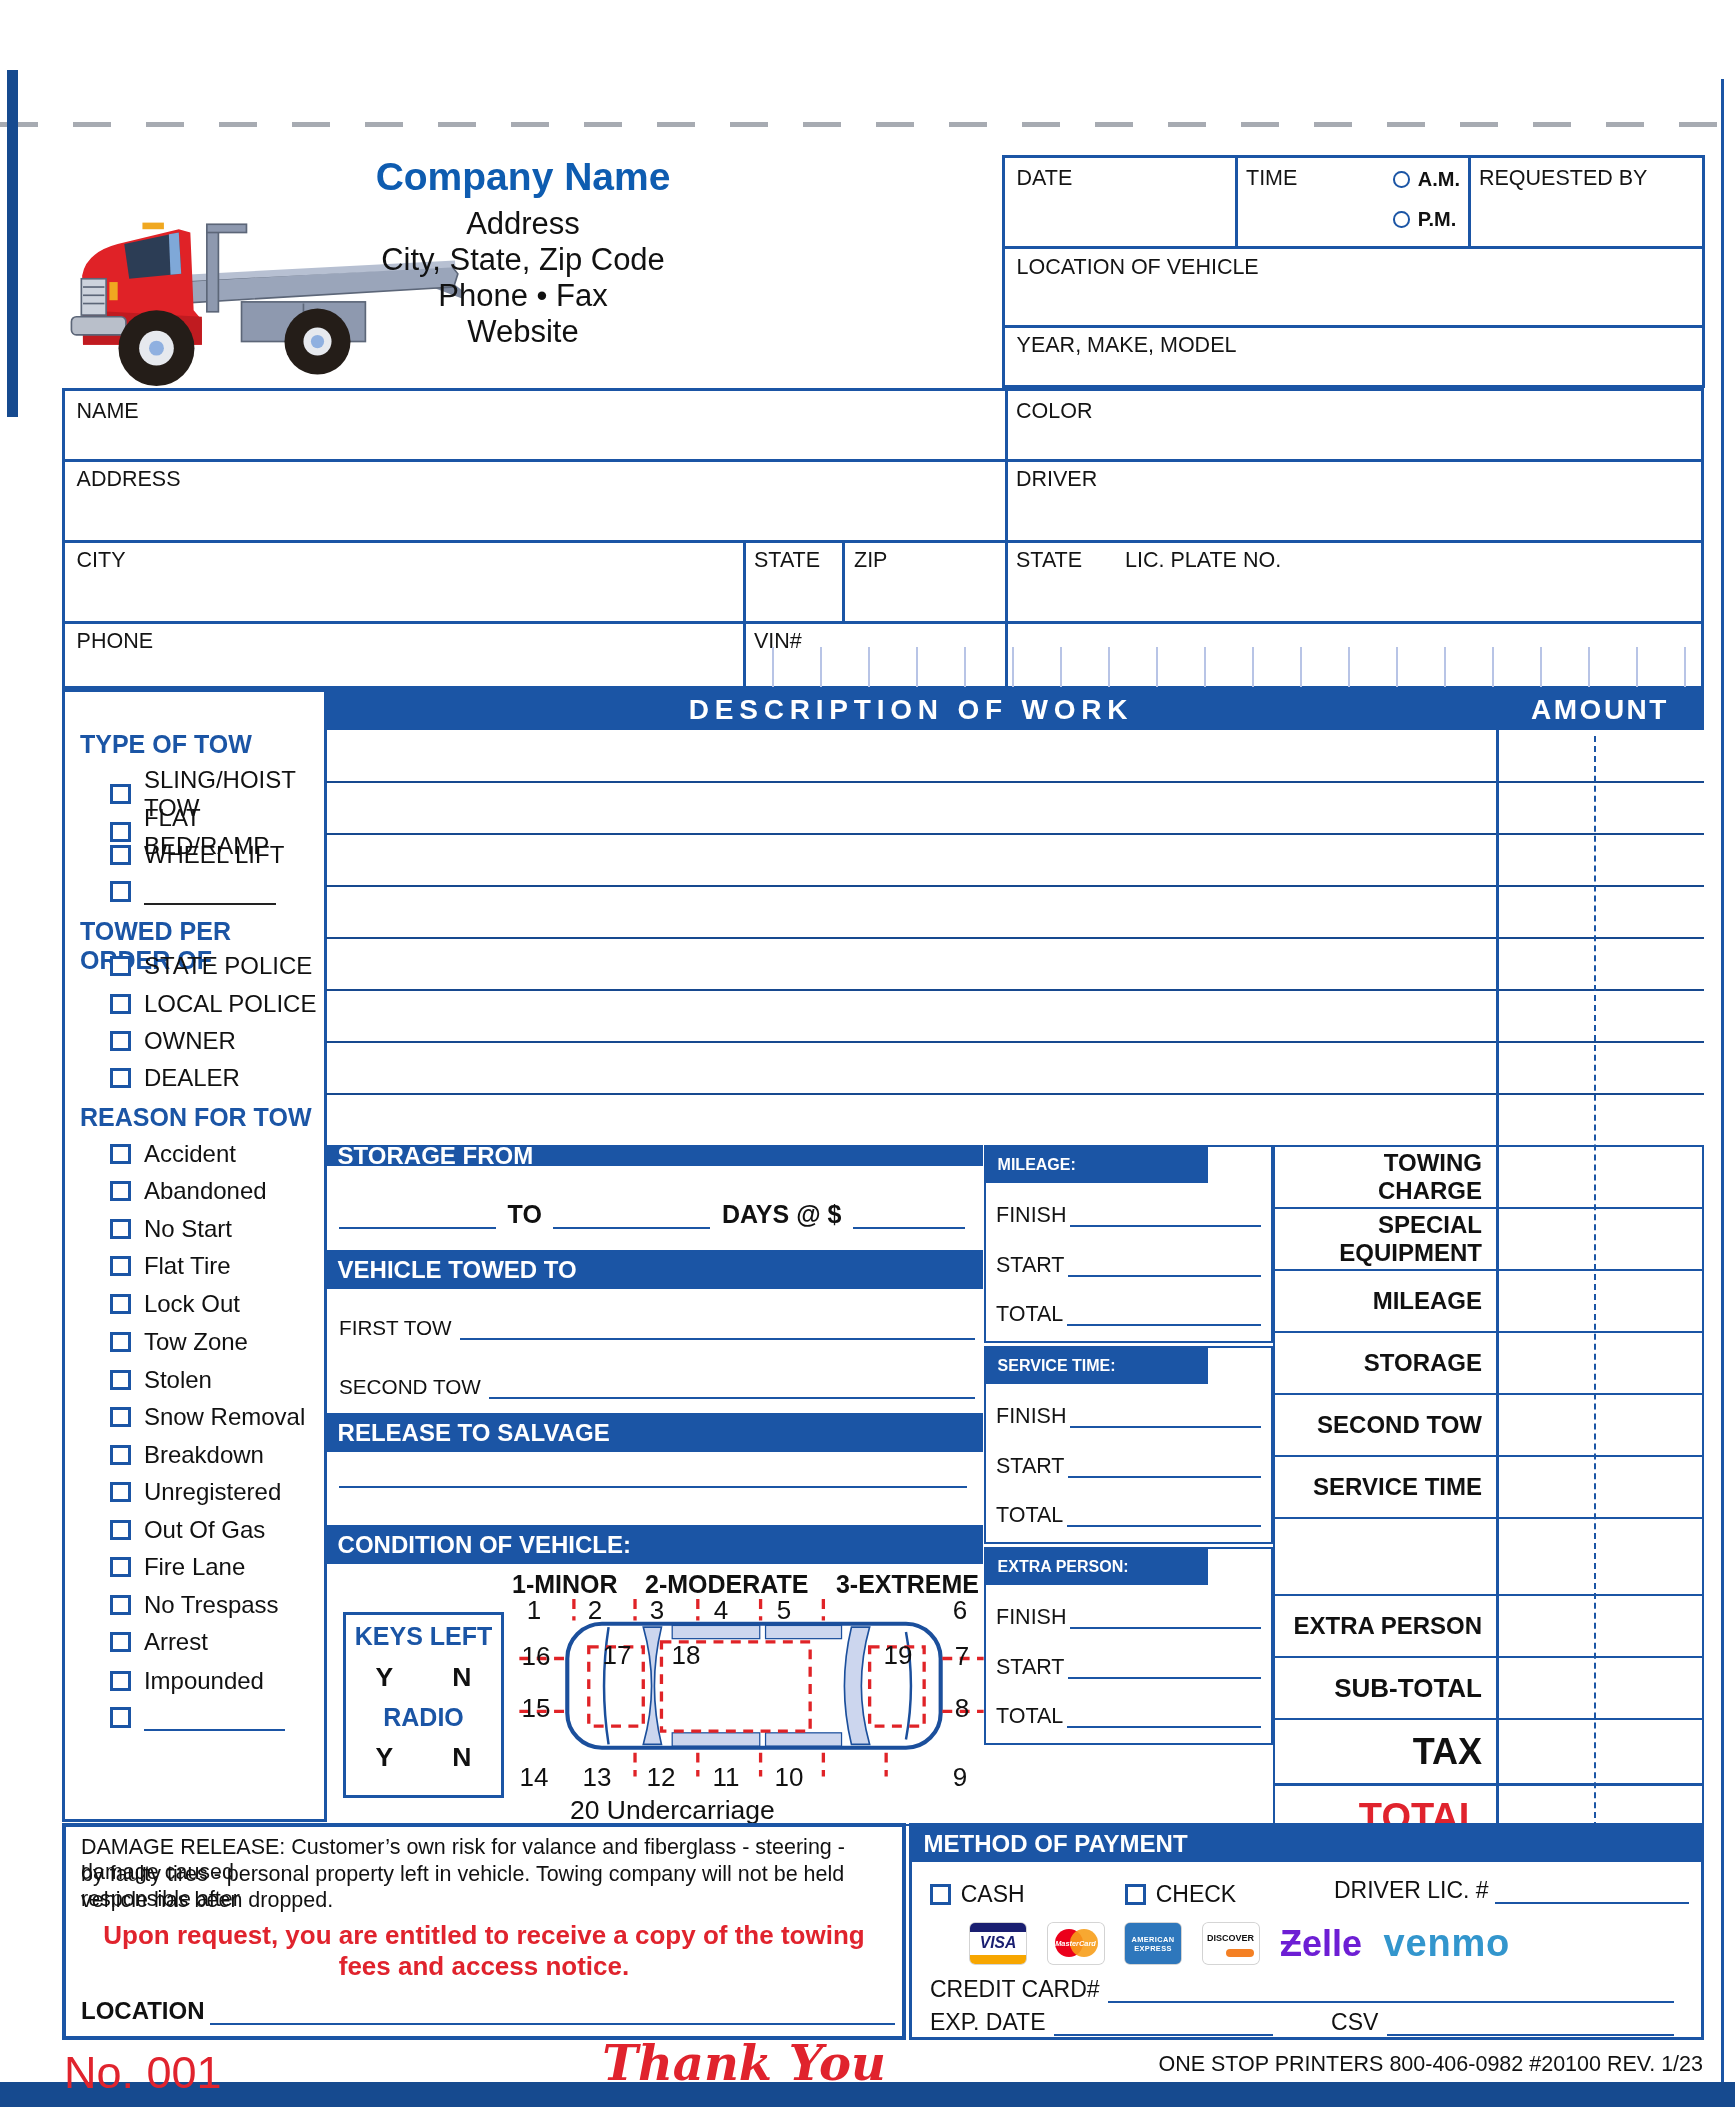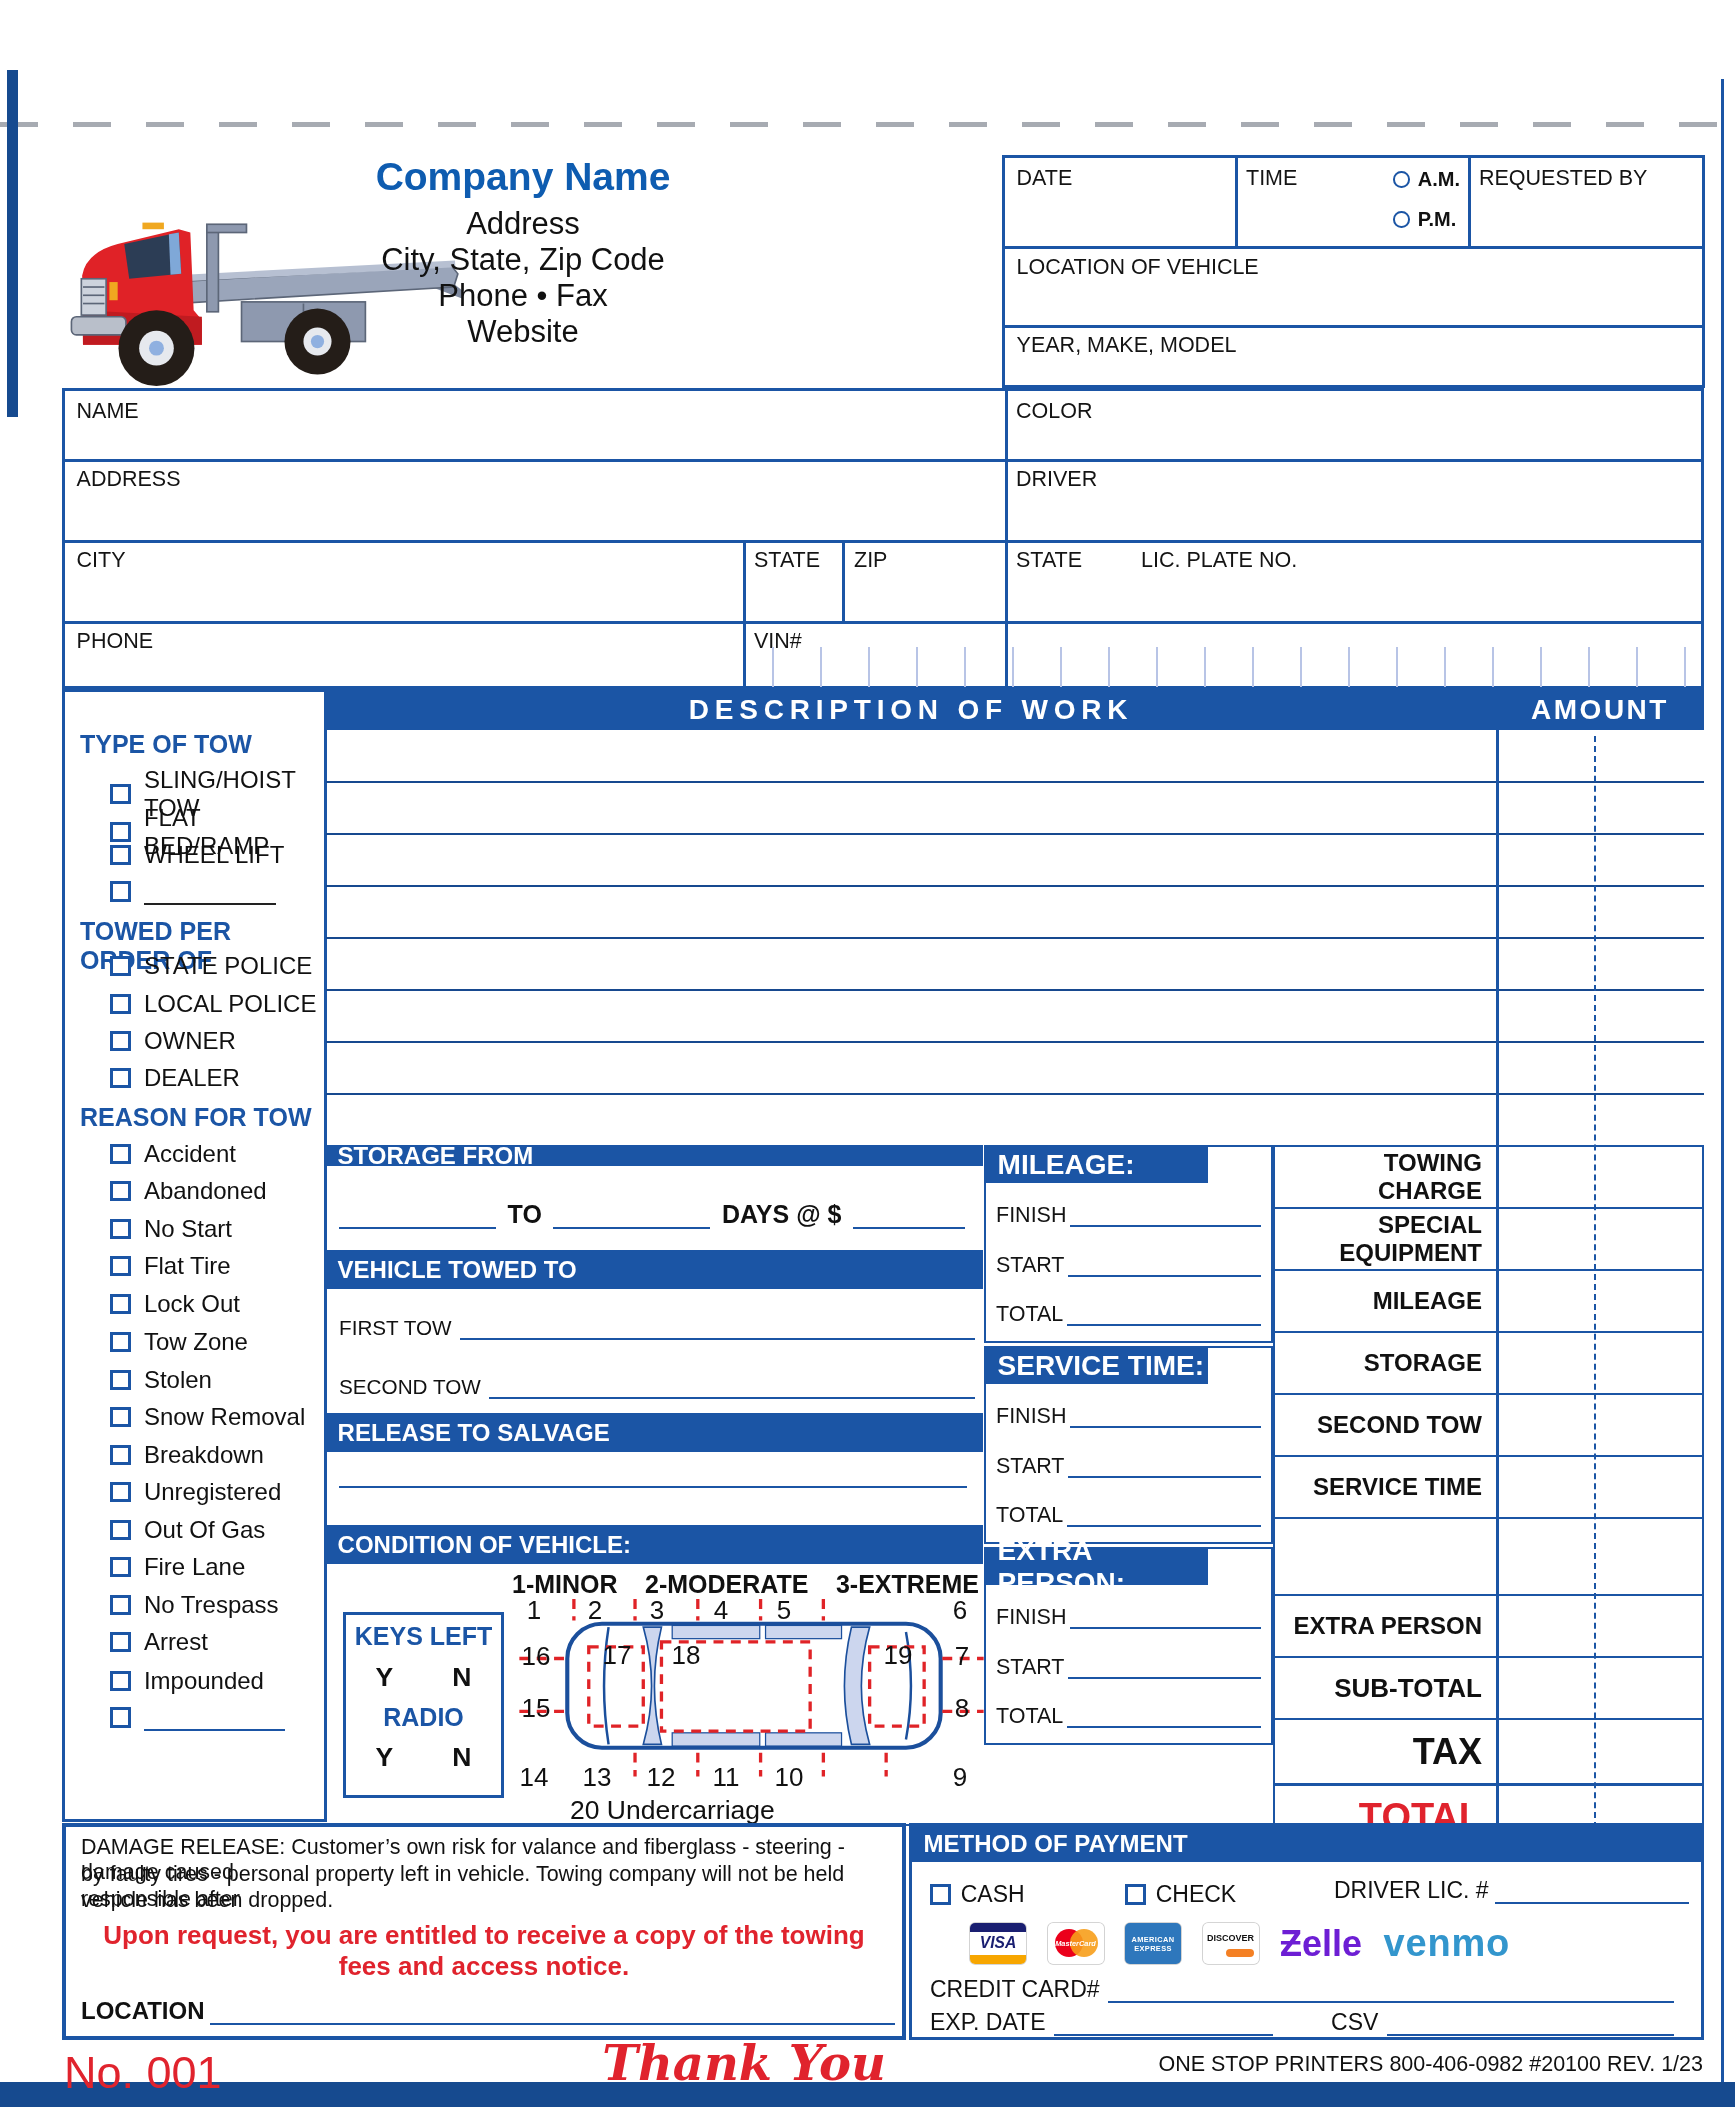--- a/index.html
+++ b/index.html
@@ -116,7 +116,7 @@
     <span class="abs lbl" style="left:951px;top:8.3px;">COLOR</span>
     <span class="abs lbl" style="left:951px;top:76px;">DRIVER</span>
     <span class="abs lbl" style="left:951px;top:157px;">STATE</span>
-    <span class="abs lbl" style="left:1060px;top:157px;margin-left:16px;">LIC. PLATE NO.</span>
+    <span class="abs lbl" style="left:1060px;top:157px;">LIC. PLATE NO.</span>
     <div class="abs" style="left:707px;top:256px;width:922px;height:40px;background:repeating-linear-gradient(to right,#b8c4e6 0 1.7px,transparent 1.7px 48px);"></div>
   </div>
 

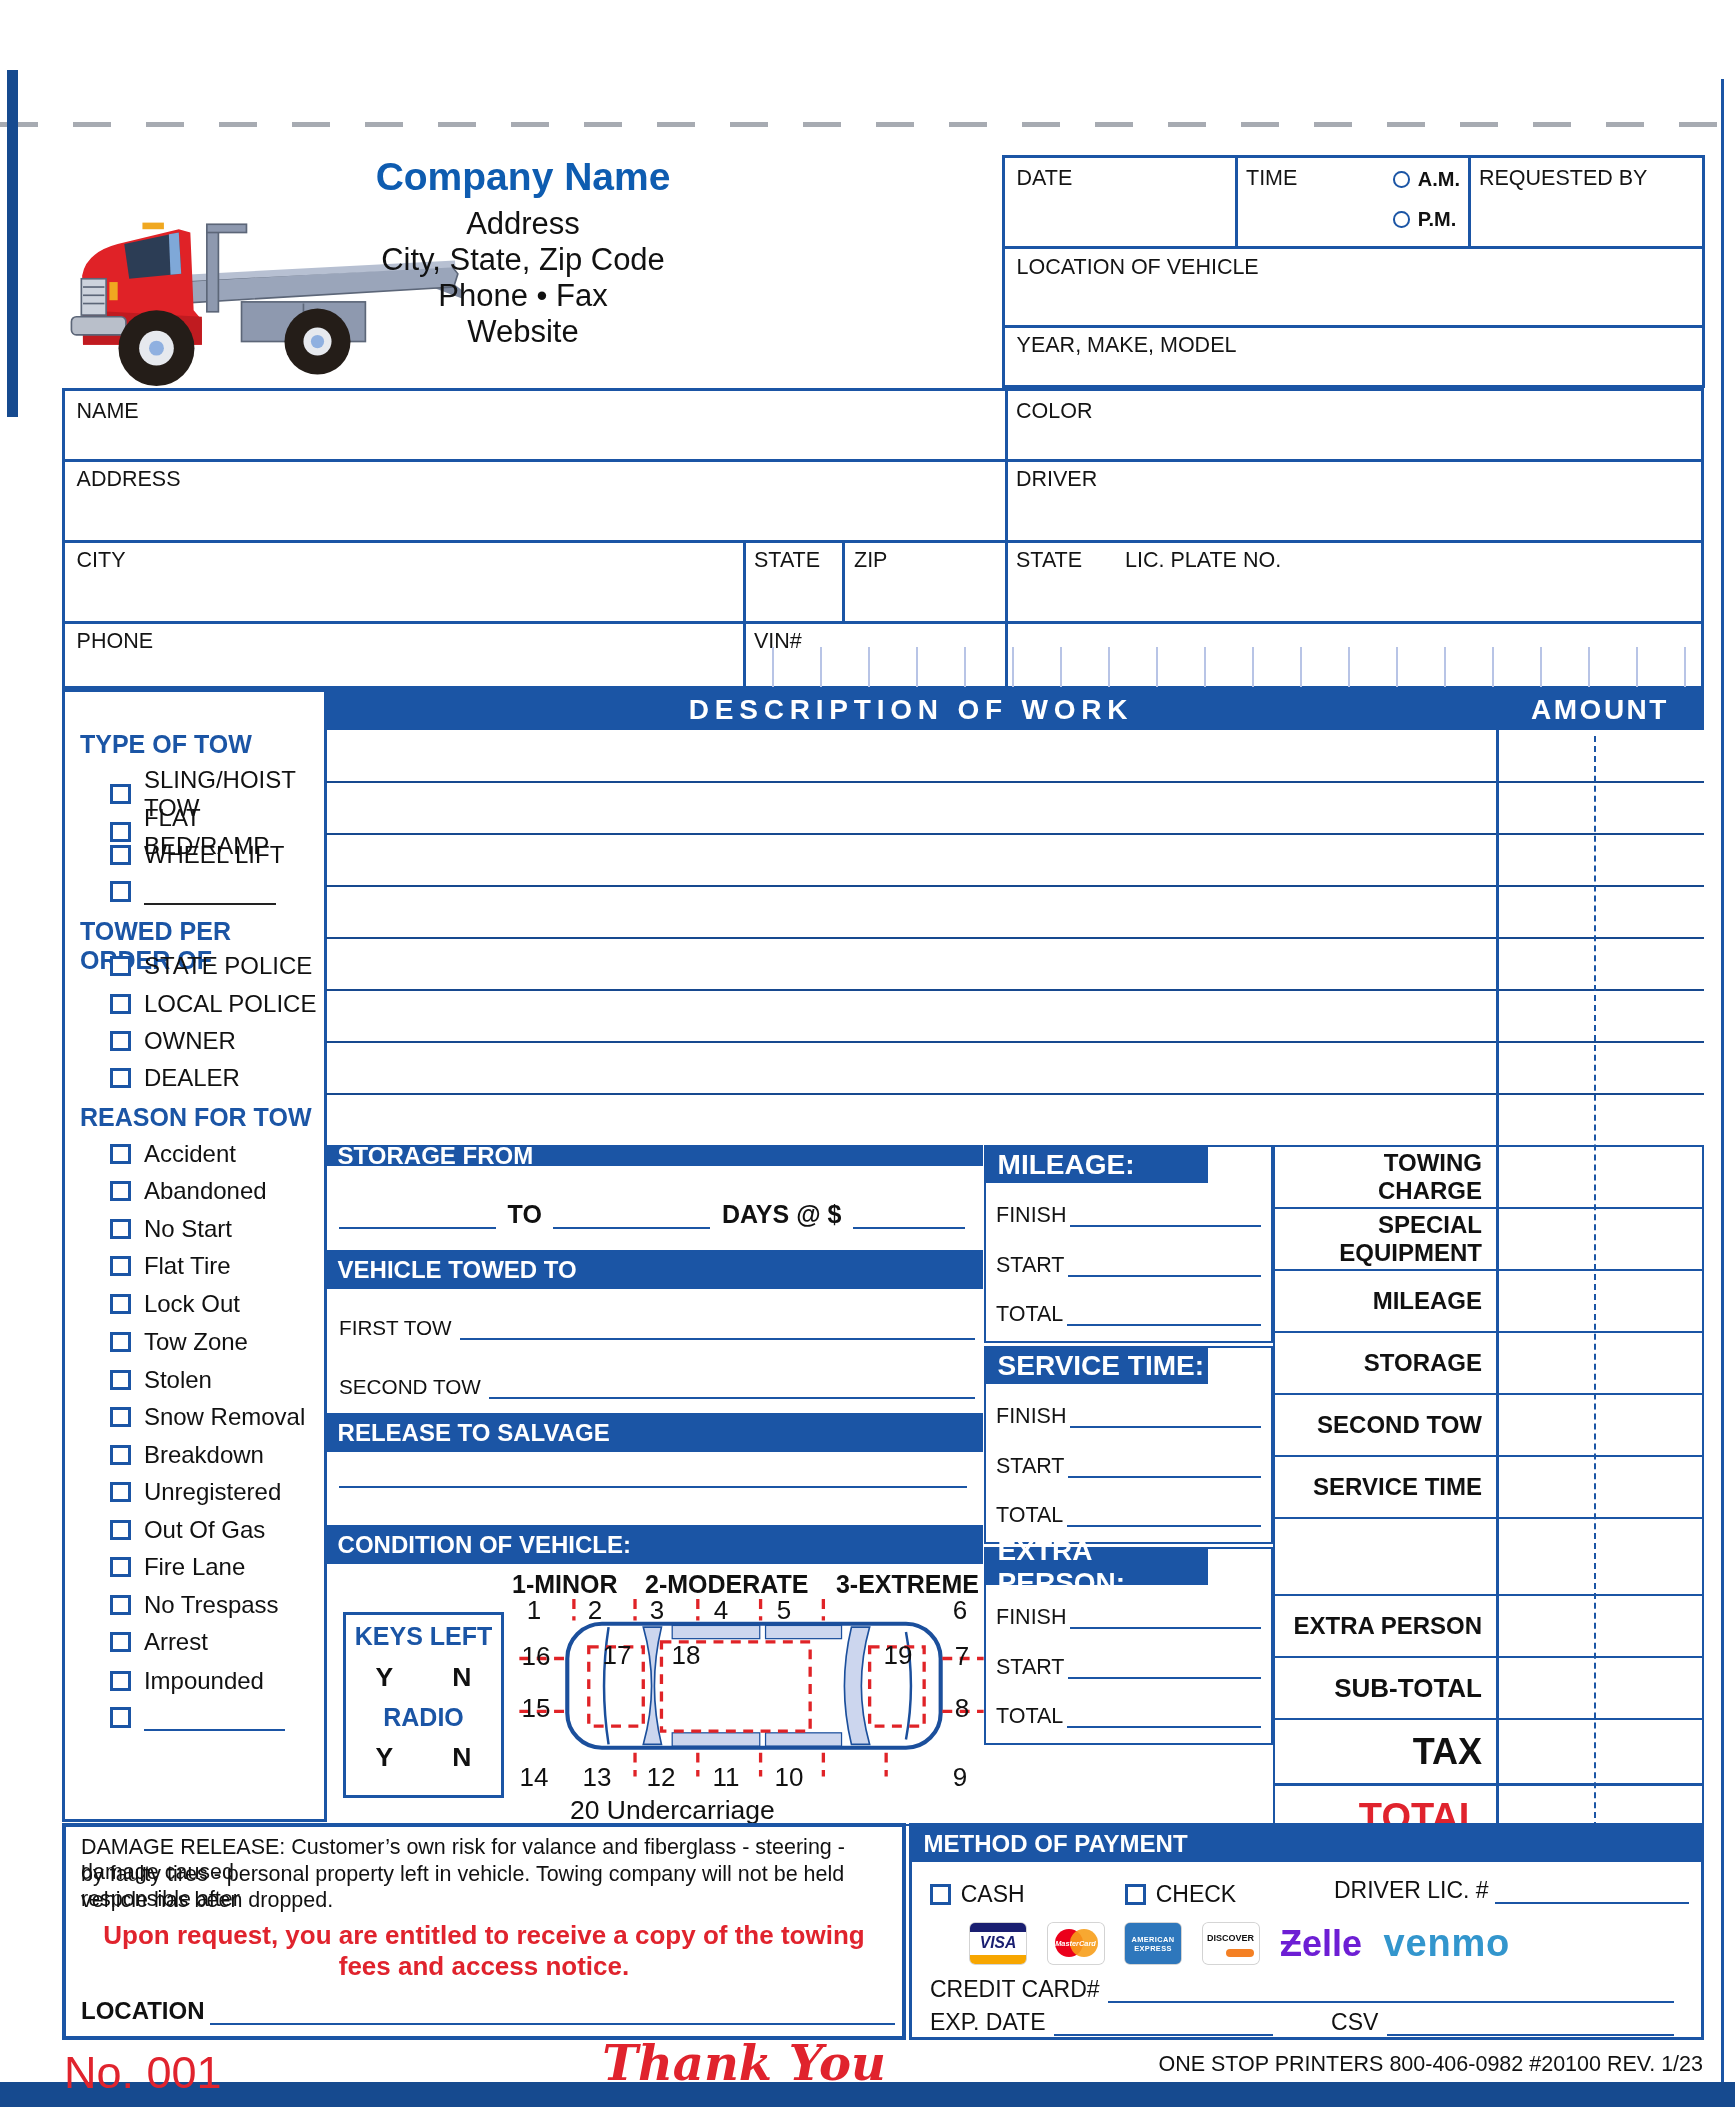--- a/index.html
+++ b/index.html
@@ -27,7 +27,7 @@
   .chargelab{width:207px;text-align:right;font-weight:bold;font-size:24px;}
   .meter{position:absolute;left:984px;width:289px;height:198px;border:2.5px solid var(--blue);
          box-sizing:border-box;background:#fff;}
-  .meter .banner{width:222px;height:36px;font-size:28px;}
+  .meter .banner{width:222px;height:36px;font-size:16px;}
   .mrow{position:absolute;left:10px;display:flex;font-size:21.5px;color:#141414;width:265px;}
   .mrow .uline{flex:1;height:21.5px;border-bottom-width:2.5px;margin-left:3.3px;}
   .card{width:56px;height:41px;border-radius:5px;position:relative;flex:none;

